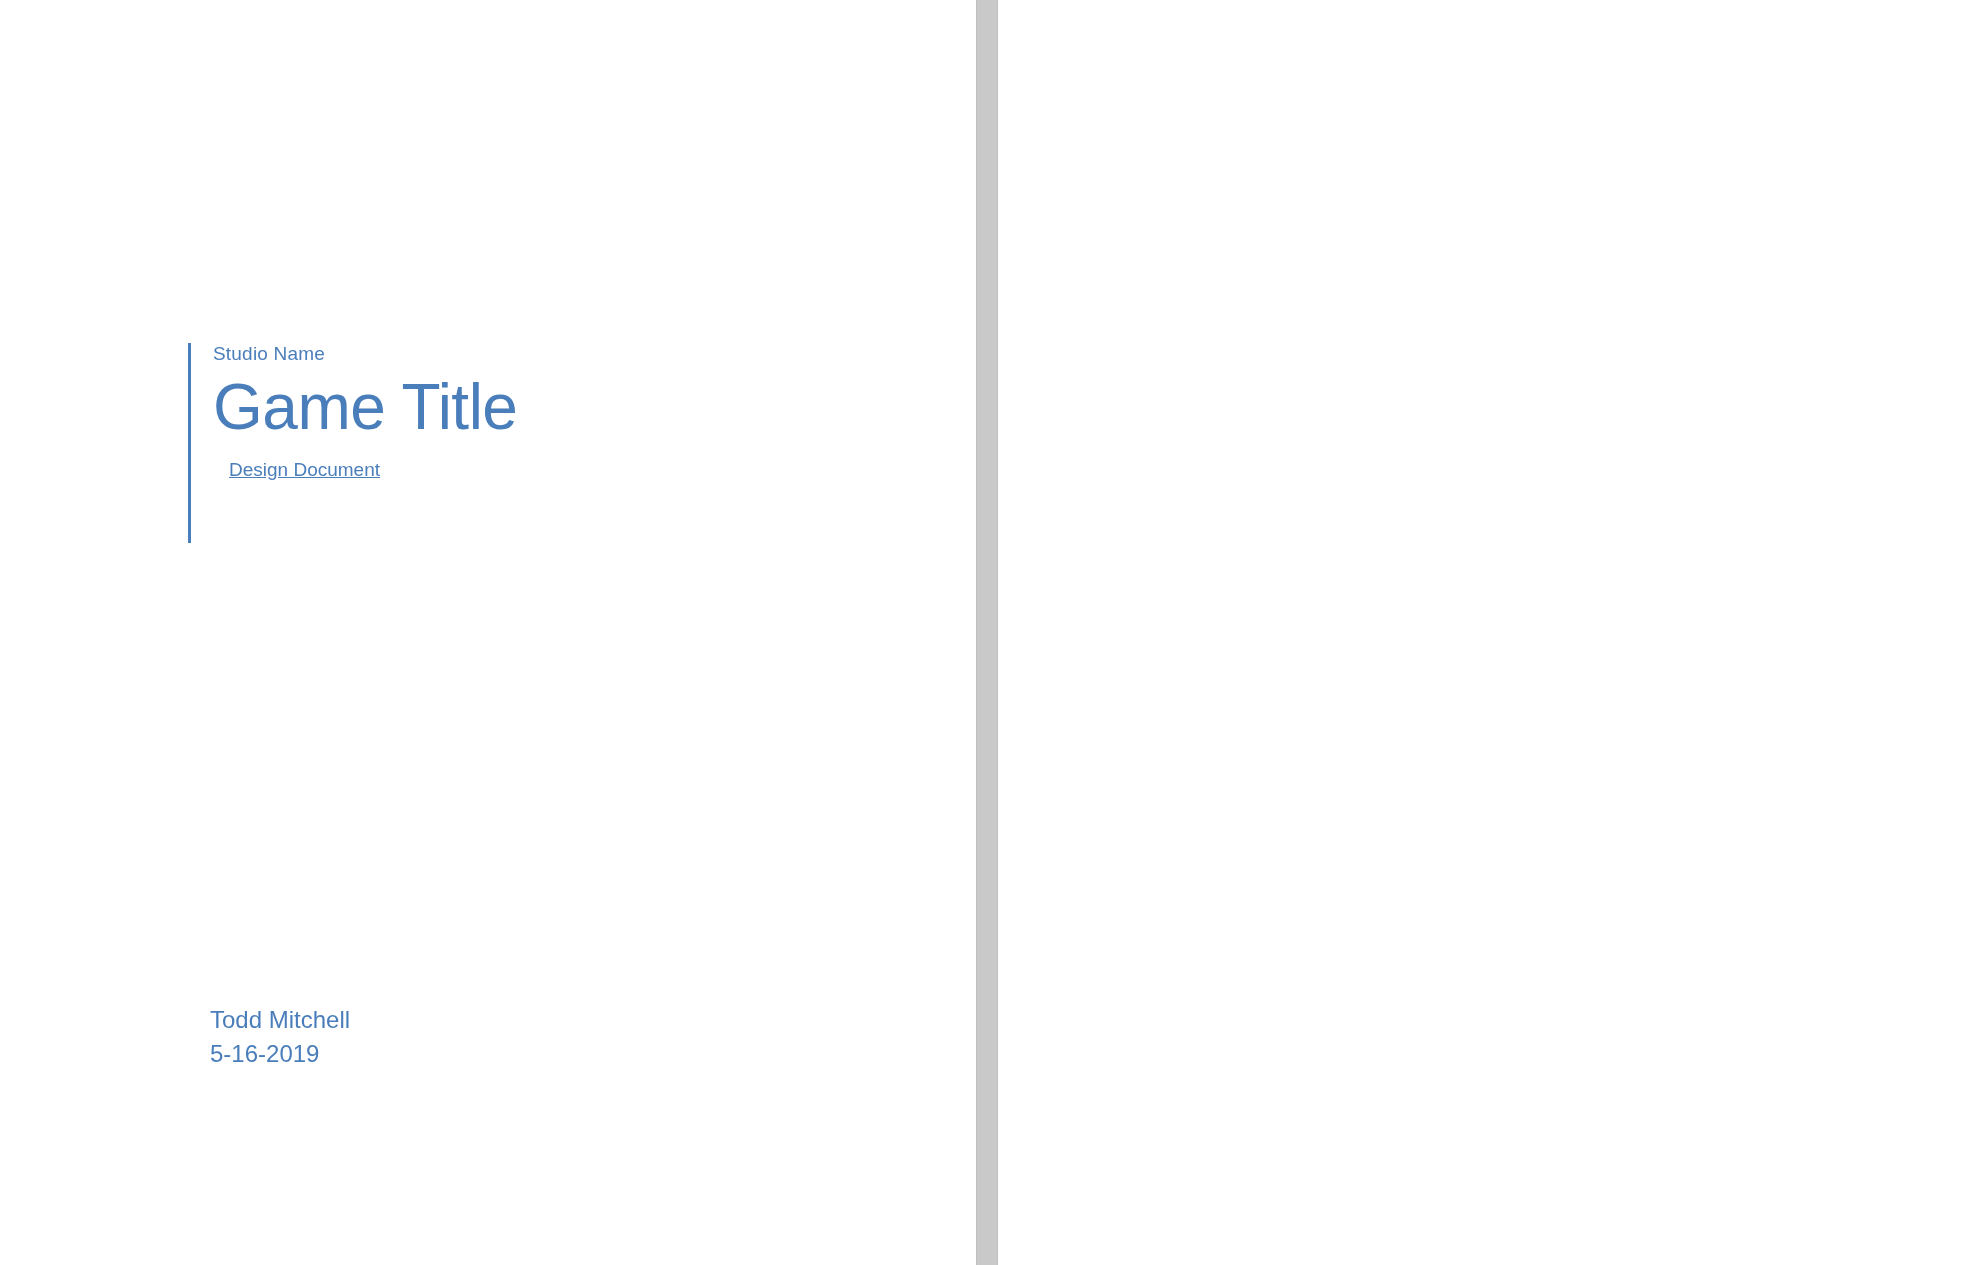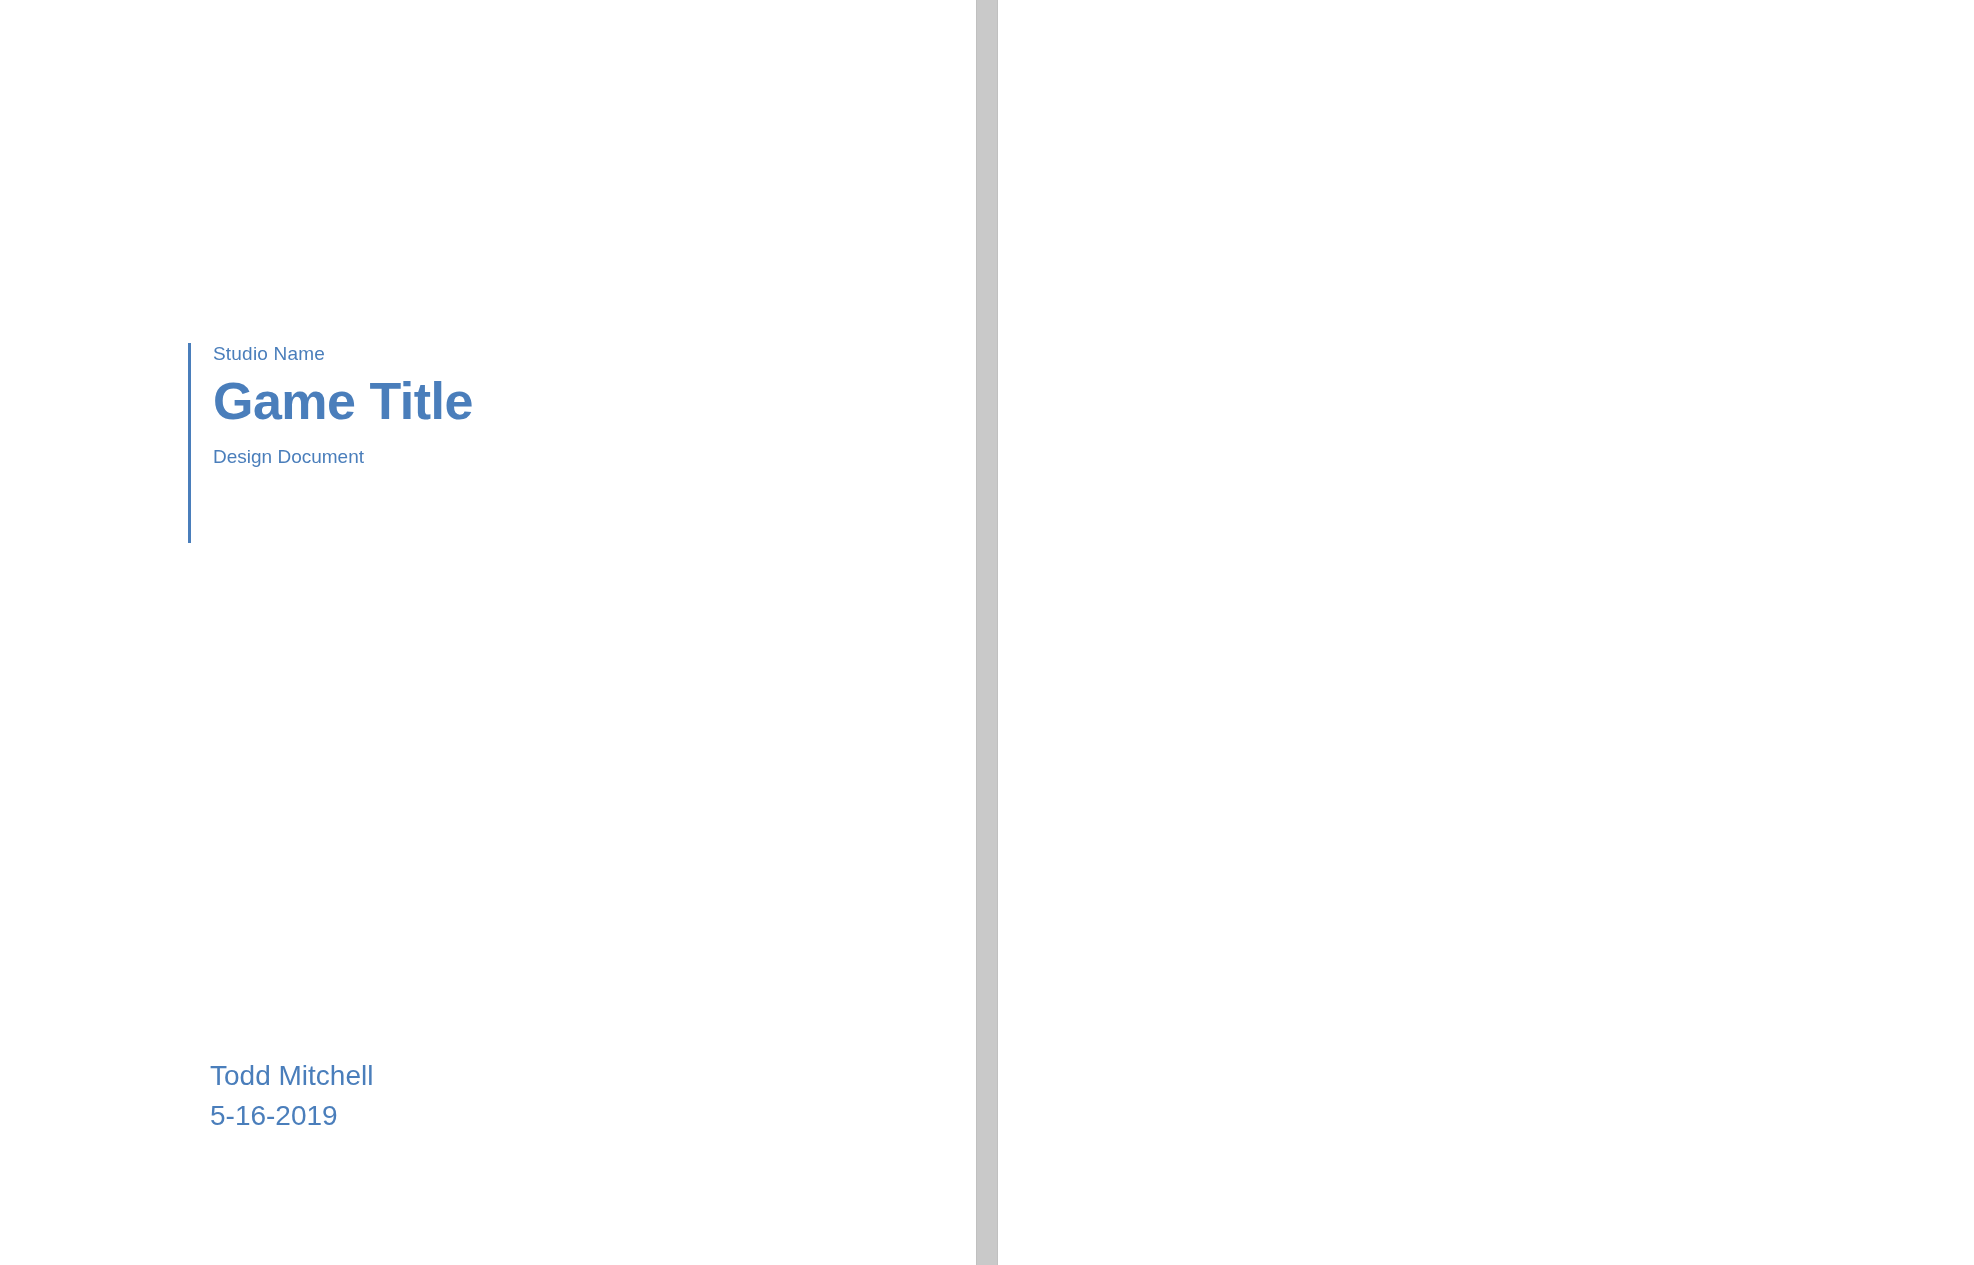--- a/index.html
+++ b/index.html
@@ -57,9 +57,9 @@
     line-height: 1.2;
   }
   .game-title {
-    font-size: 52px;
+    font-size: 64px;
     color: #4a7ebb;
-    font-weight: 700;
+    font-weight: 400;
     line-height: 1.05;
     margin: 0 0 18px 0;
     letter-spacing: -0.5px;

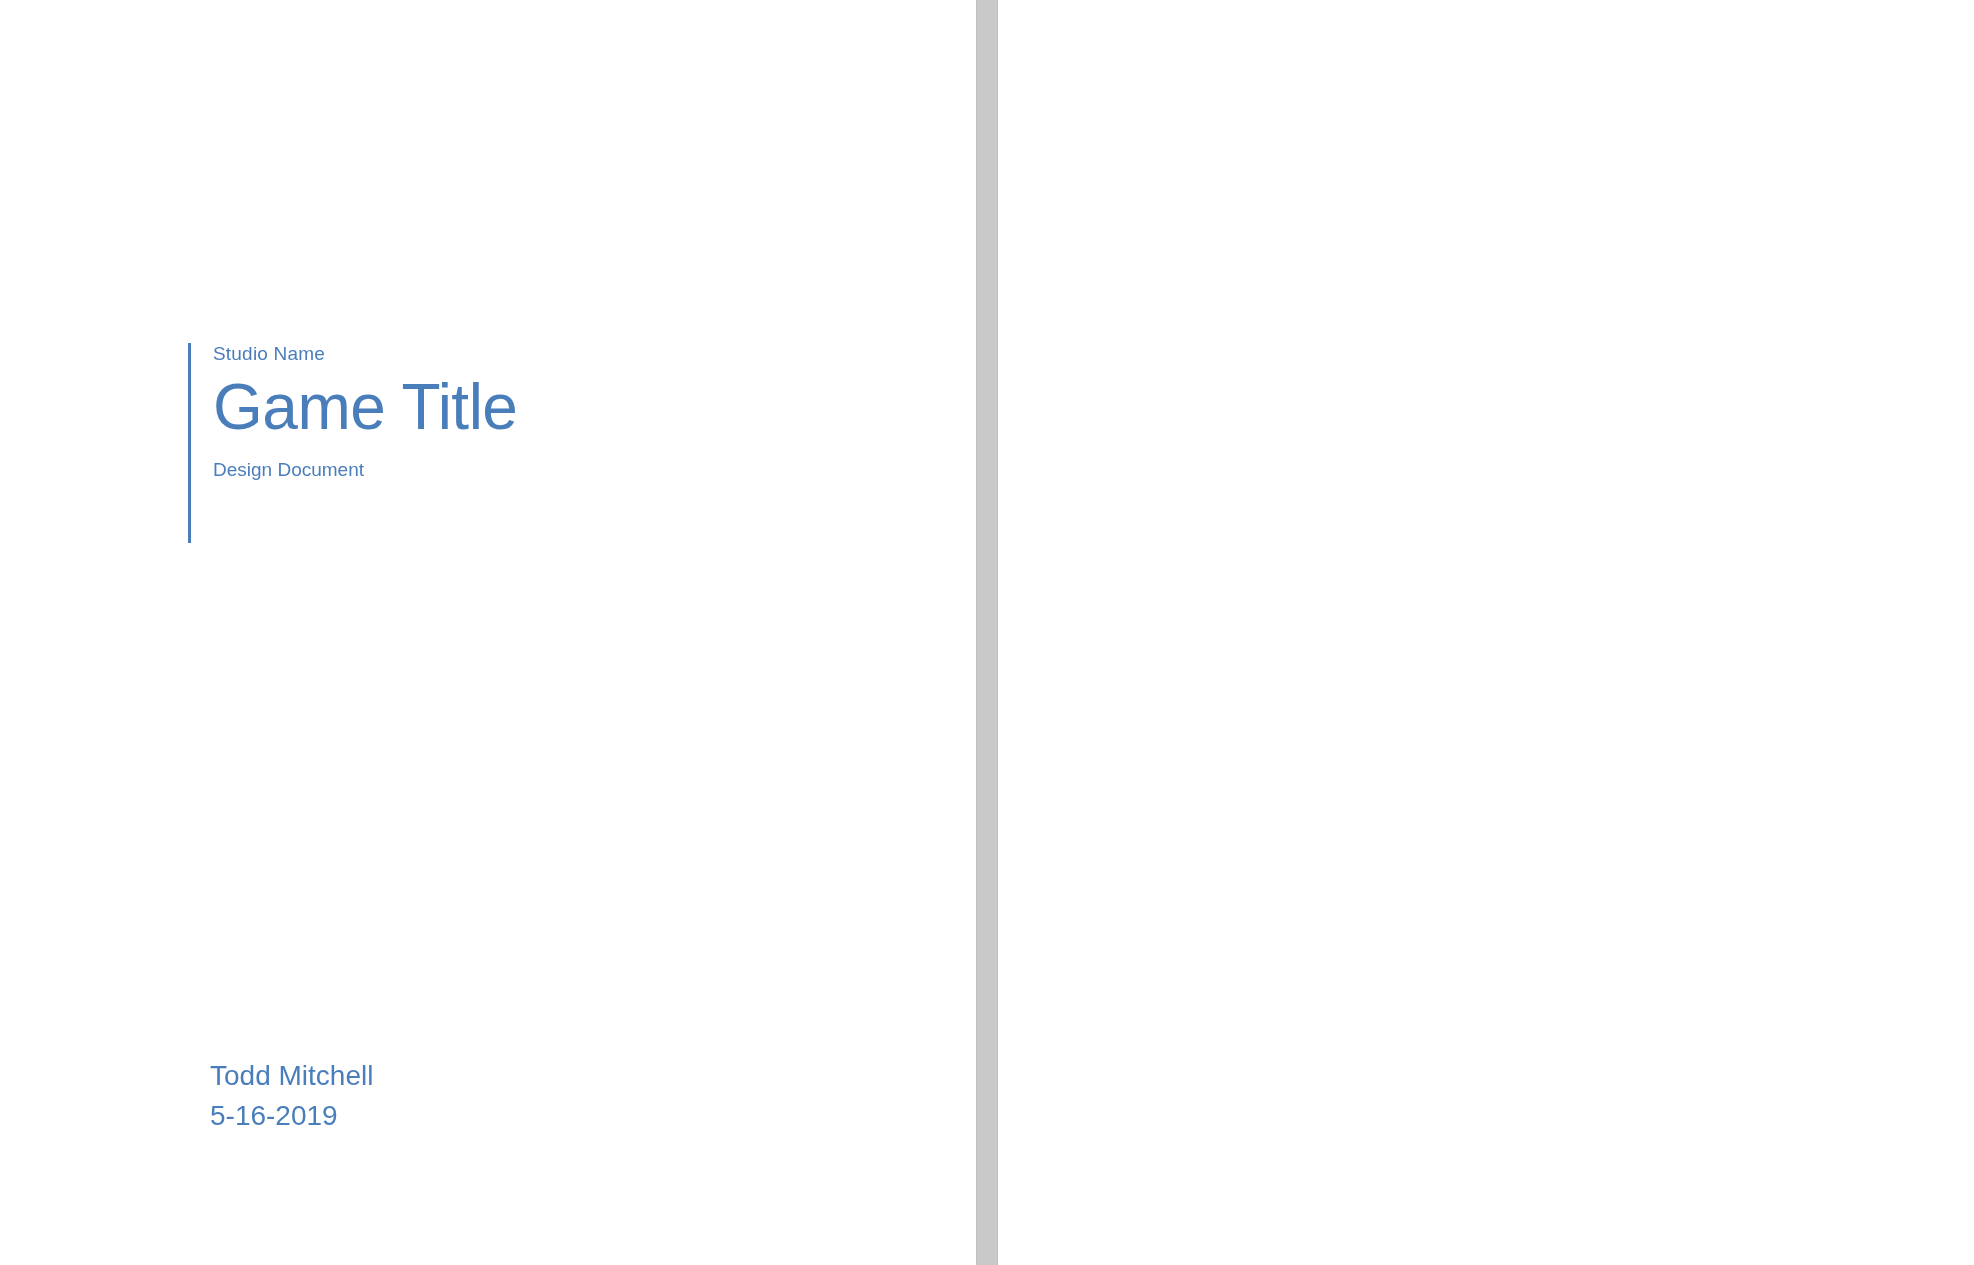--- a/index.html
+++ b/index.html
@@ -67,8 +67,9 @@
   .doc-subtitle {
     font-size: 19px;
     color: #4a7ebb;
-    margin: 0;
+    margin: 16px;
     line-height: 1.2;
+    text-decoration: underline;
   }
   .author-block {
     position: absolute;

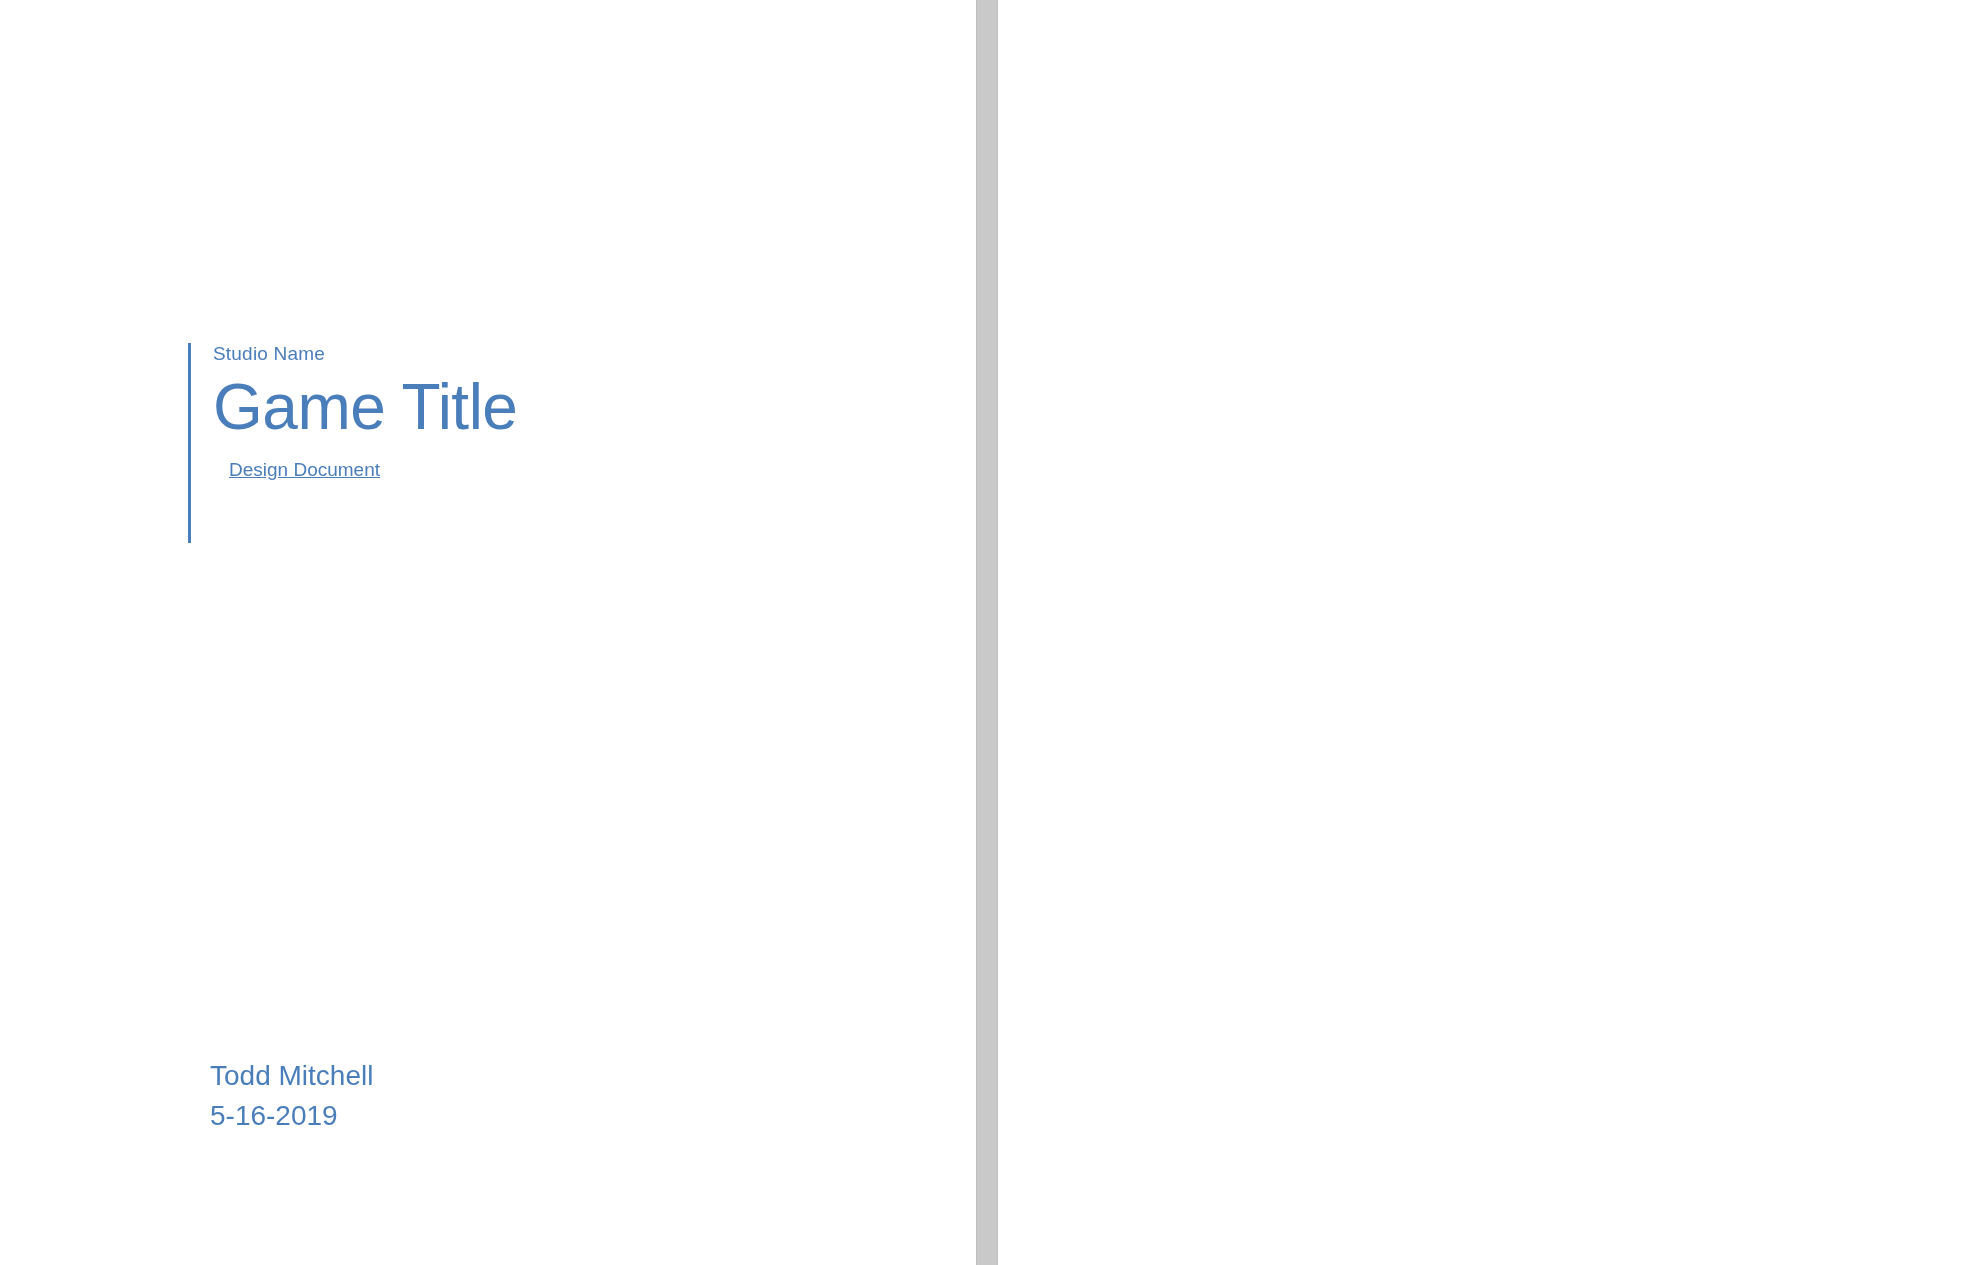--- a/index.html
+++ b/index.html
@@ -74,9 +74,9 @@
   .author-block {
     position: absolute;
     left: 210px;
-    top: 1056px;
+    top: 1003px;
     color: #4a7ebb;
-    font-size: 28px;
+    font-size: 24px;
     line-height: 1.42;
   }
   .author-block div { white-space: nowrap; }

